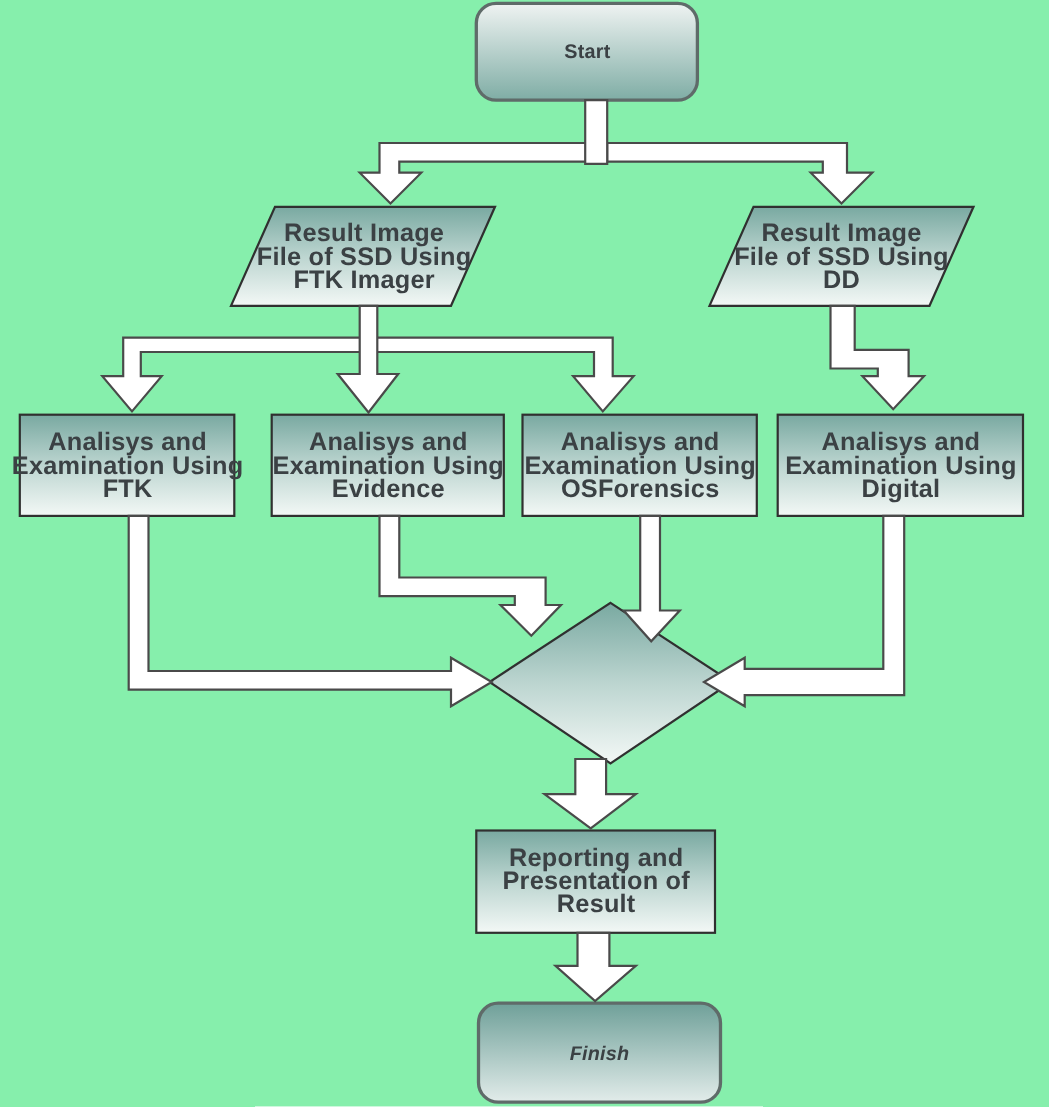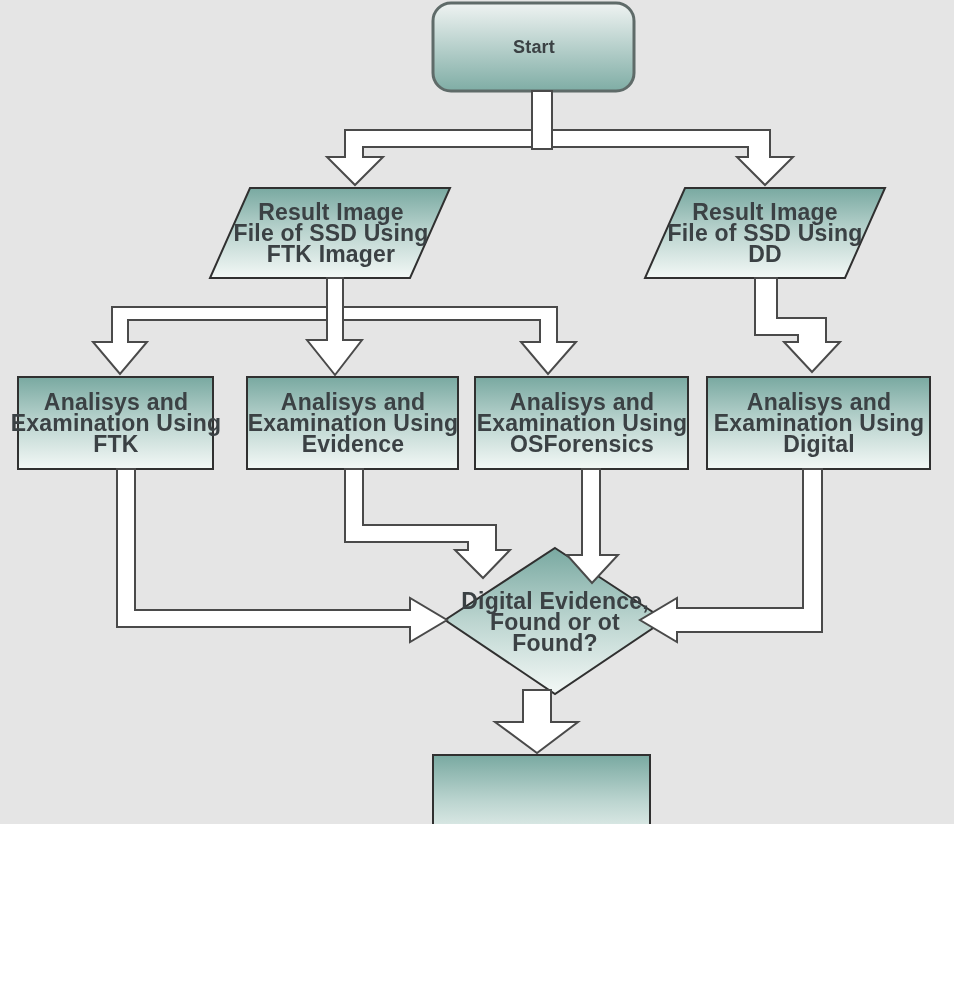--- a/index.html
+++ b/index.html
@@ -6,8 +6,8 @@
   .canvas {
     position: relative;
     width: 954px;
-    height: 824px;
-    background: #e5e5e5;
+    height: 1006px;
+    background: #86efac;
     overflow: hidden;
     font-family: "Liberation Sans", sans-serif;
   }

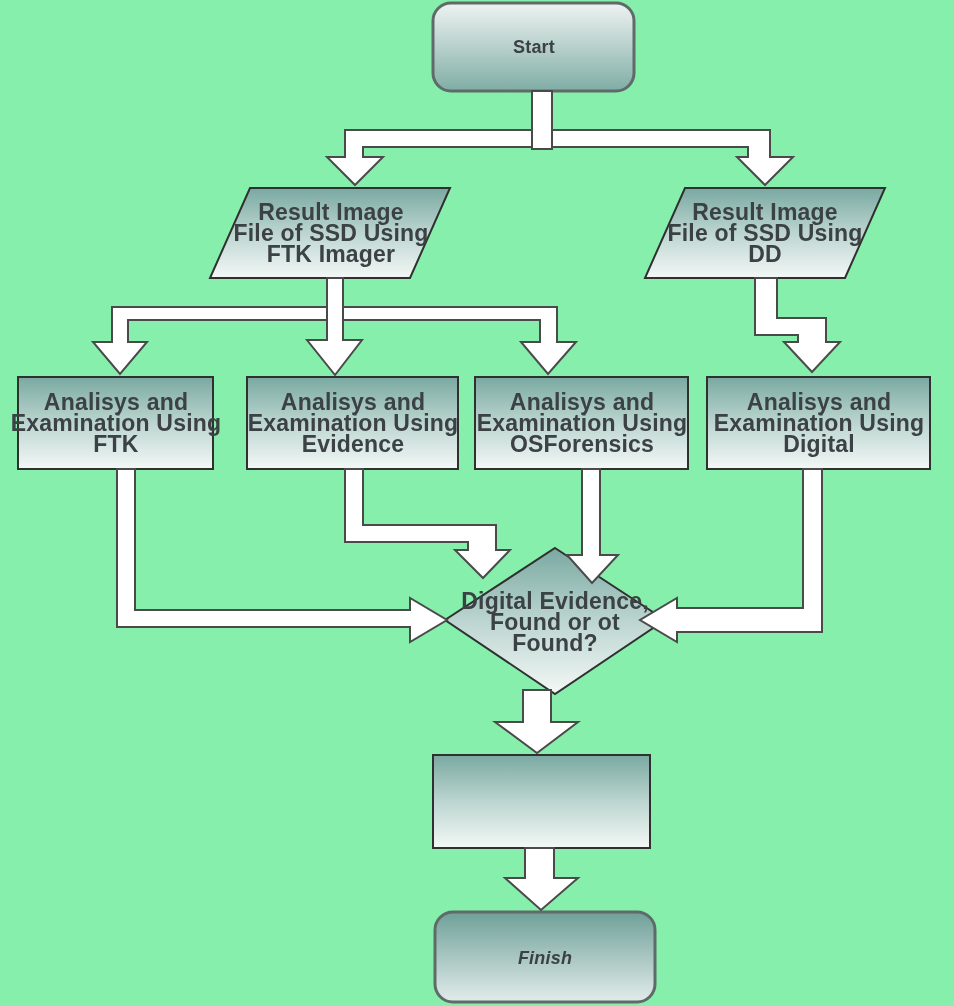--- a/index.html
+++ b/index.html
@@ -131,11 +131,6 @@
     <div>Digital</div>
   </div>
 
-  <div class="label" style="left:555px; top:622px;">
-    <div>Digital Evidence,</div>
-    <div>Found or ot</div>
-    <div>Found?</div>
-  </div>
 
 
   <div class="label terminal" style="left:545px; top:958px;font-style:italic;">

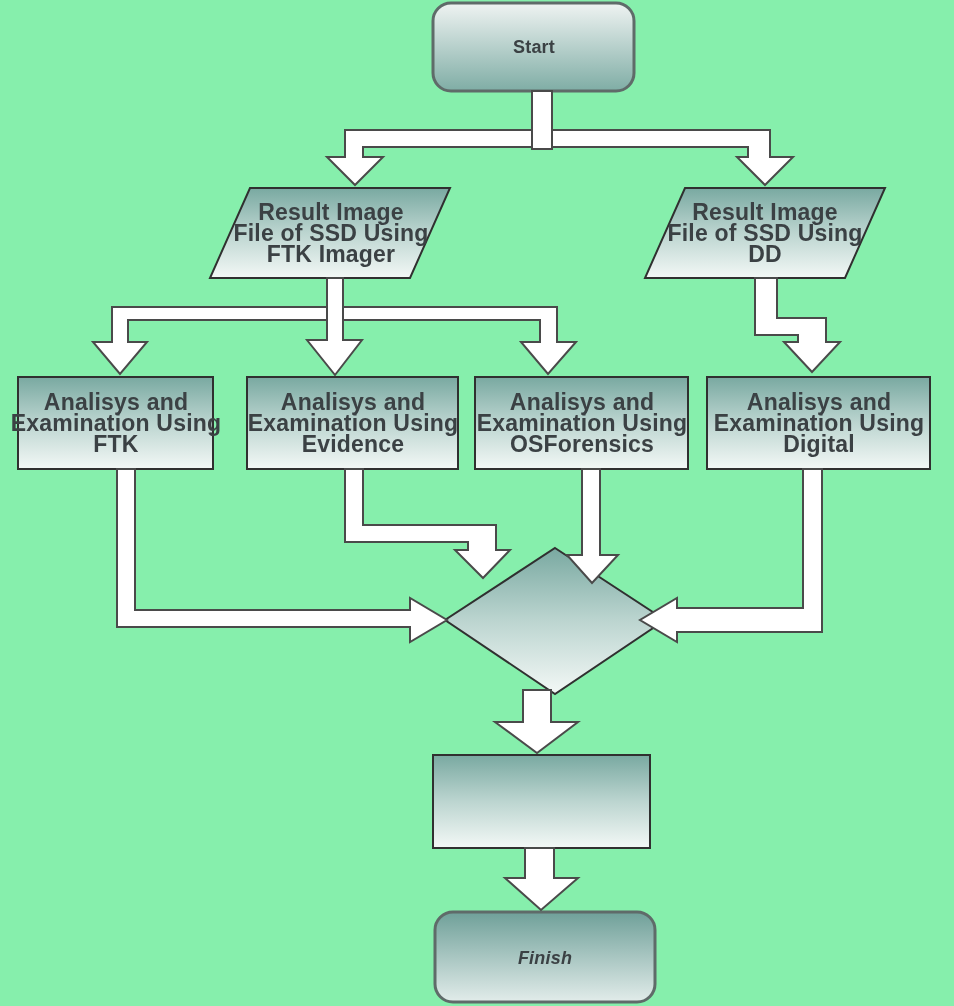--- a/index.html
+++ b/index.html
@@ -132,6 +132,11 @@
   </div>
 
 
+  <div class="label" style="left:542px; top:801px;">
+    <div>Reporting and</div>
+    <div>Presentation of</div>
+    <div>Result</div>
+  </div>
 
   <div class="label terminal" style="left:545px; top:958px;font-style:italic;">
     <div>Finish</div>

